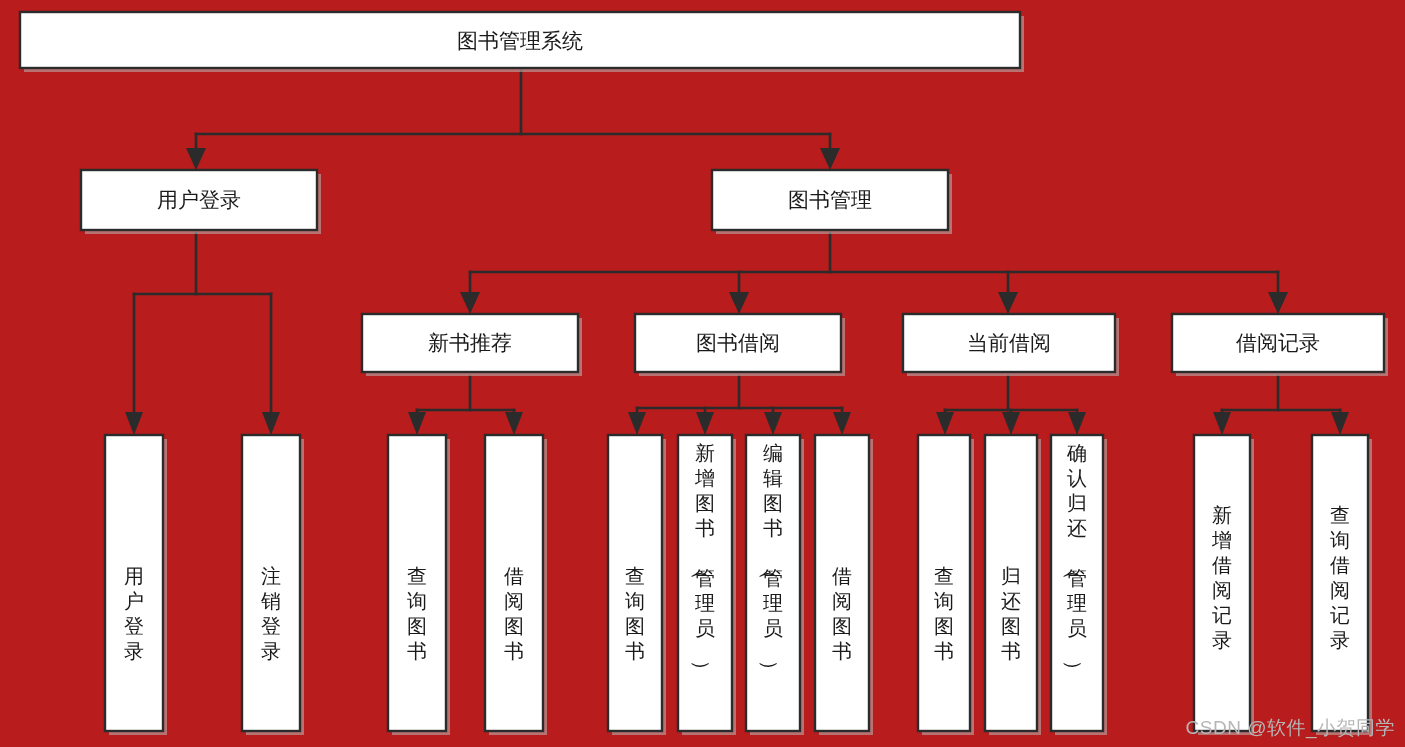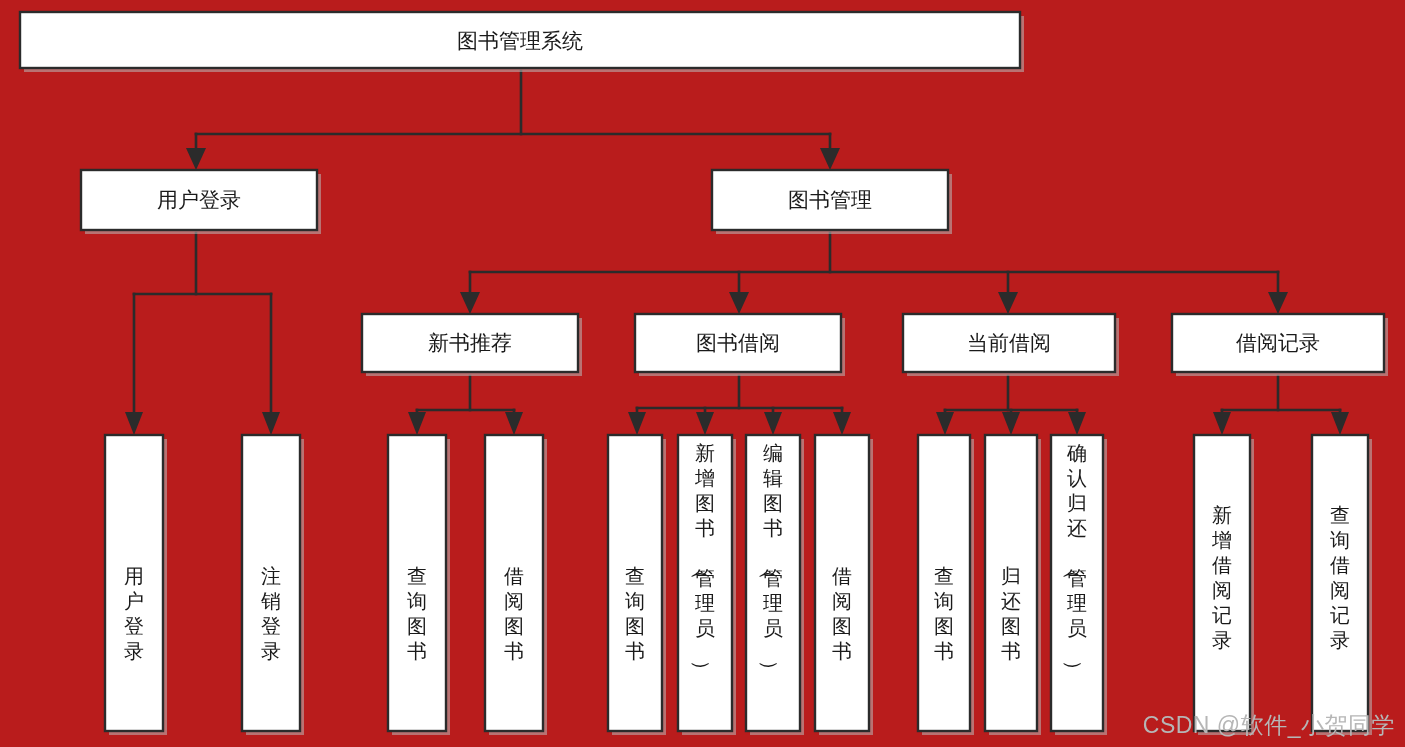--- a/index.html
+++ b/index.html
@@ -60,7 +60,7 @@
     right: 10px;
     bottom: 6px;
     font-family: "Liberation Sans", "DejaVu Sans", sans-serif;
-    font-size: 23px;
+    font-size: 19px;
     color: #b6b6b6;
     letter-spacing: 0.5px;
     white-space: nowrap;

